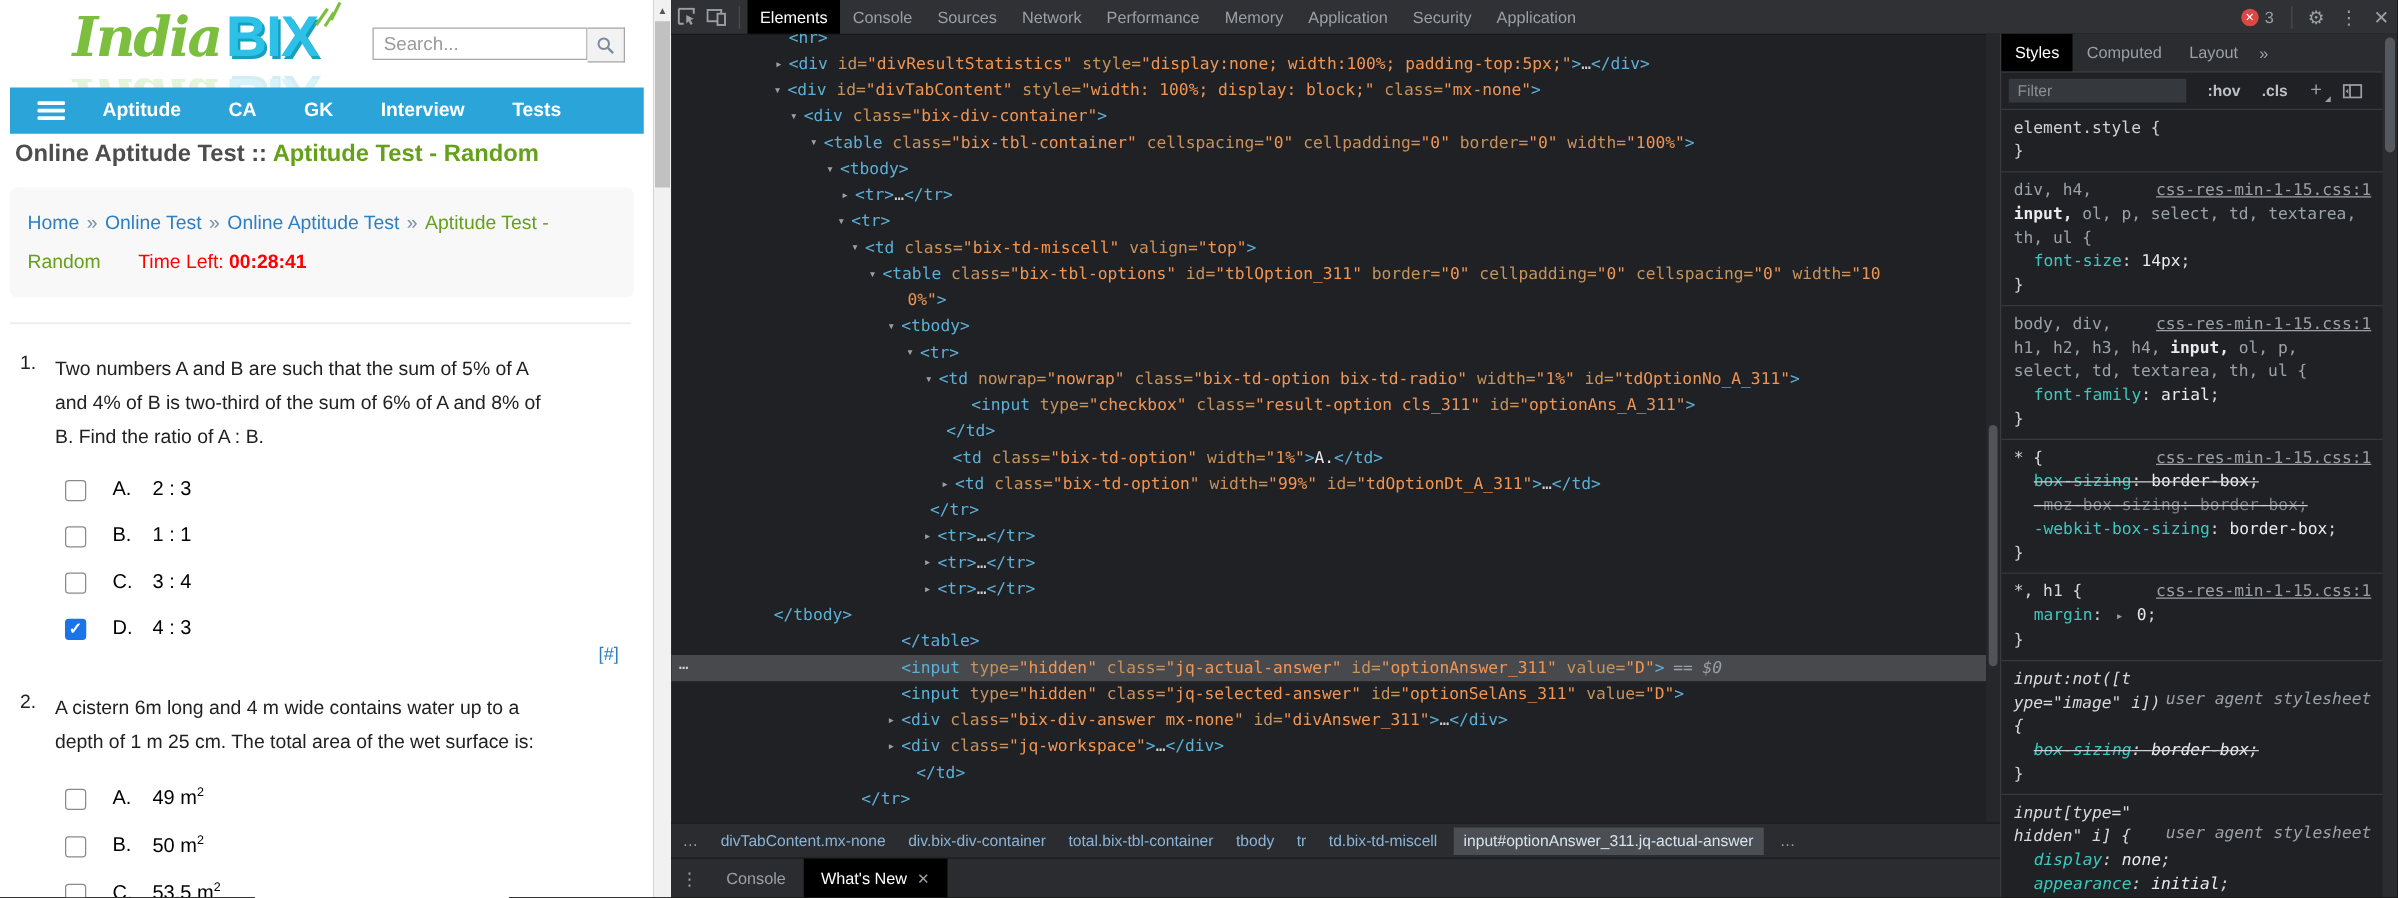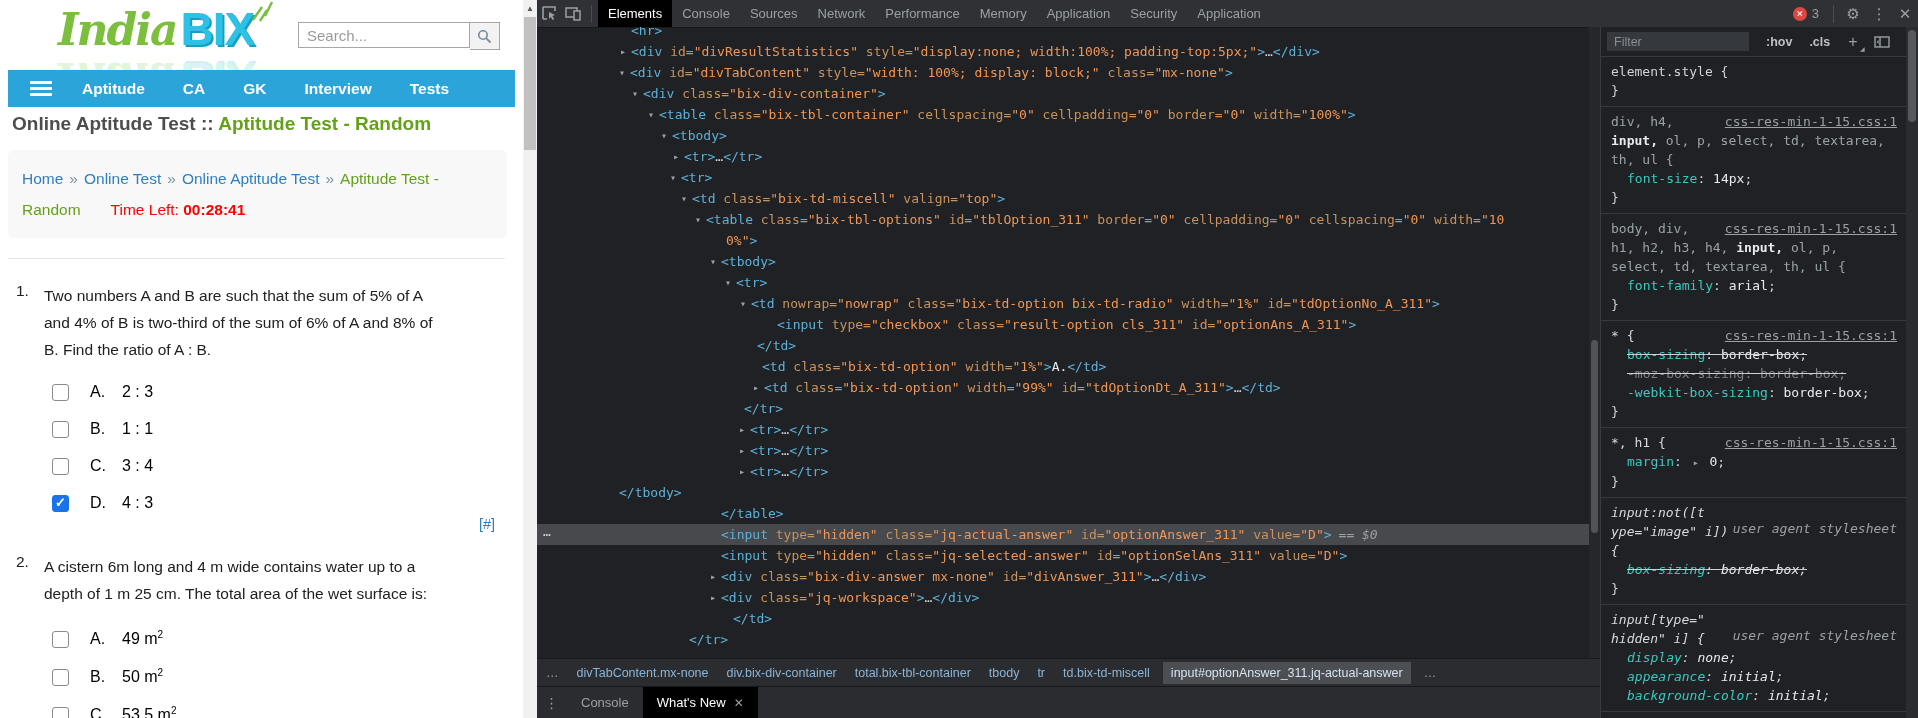--- a/index.html
+++ b/index.html
@@ -325,6 +325,12 @@
     </div>
 
     <div class="dt-sidebar">
+      <div class="sb-tabs" id="sb-tabs">
+          <div class="sb-tab sel">Styles</div>
+          <div class="sb-tab">Computed</div>
+          <div class="sb-tab">Layout</div>
+          <span class="sb-more">»</span>
+        </div>
       <div class="sb-toolbar">
         <input class="filter-input" placeholder="Filter" style="">
         <span class="tb-btn">:hov</span>

